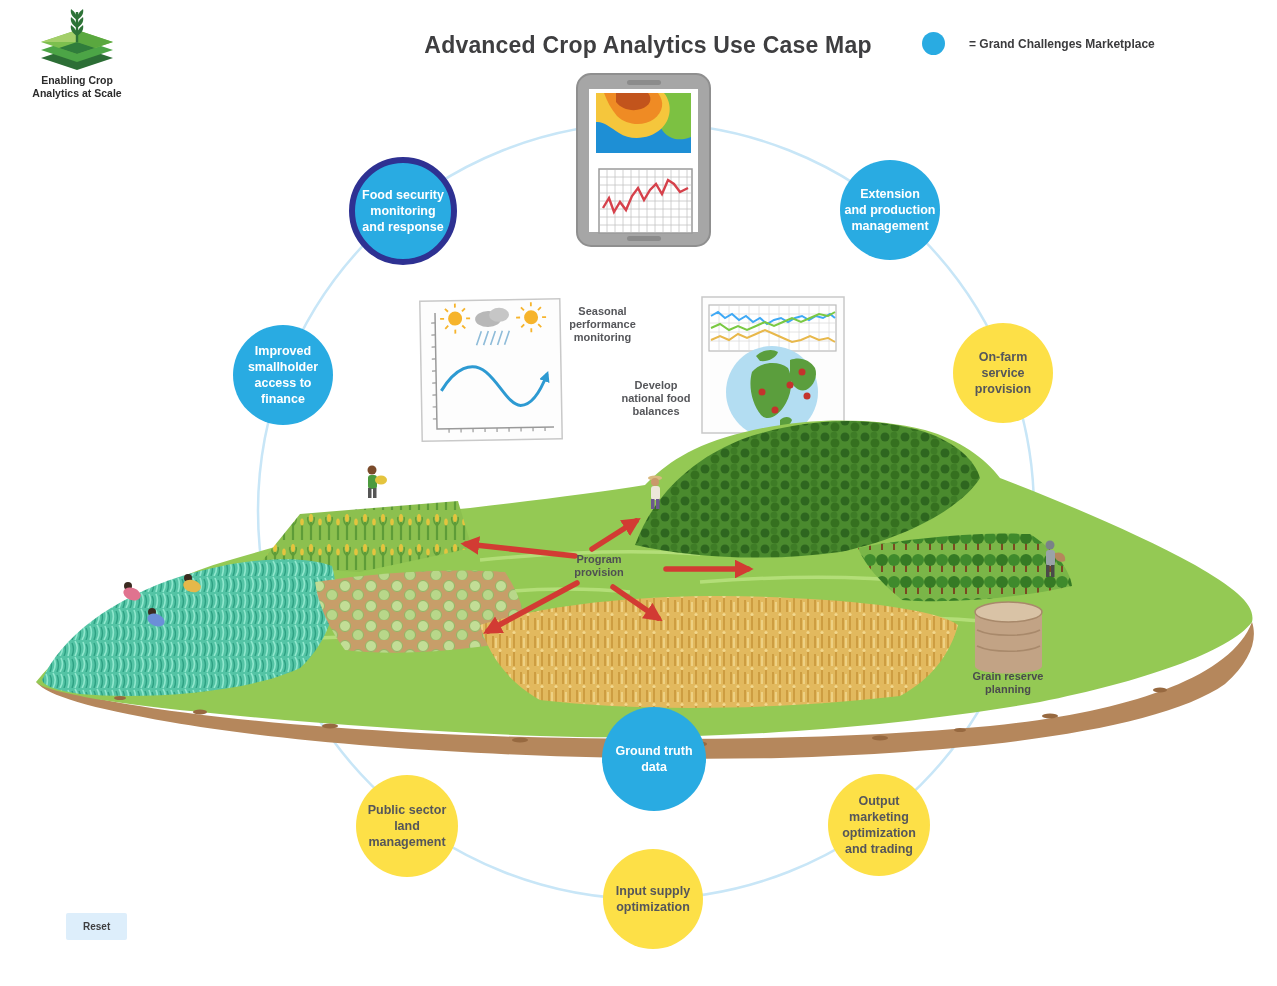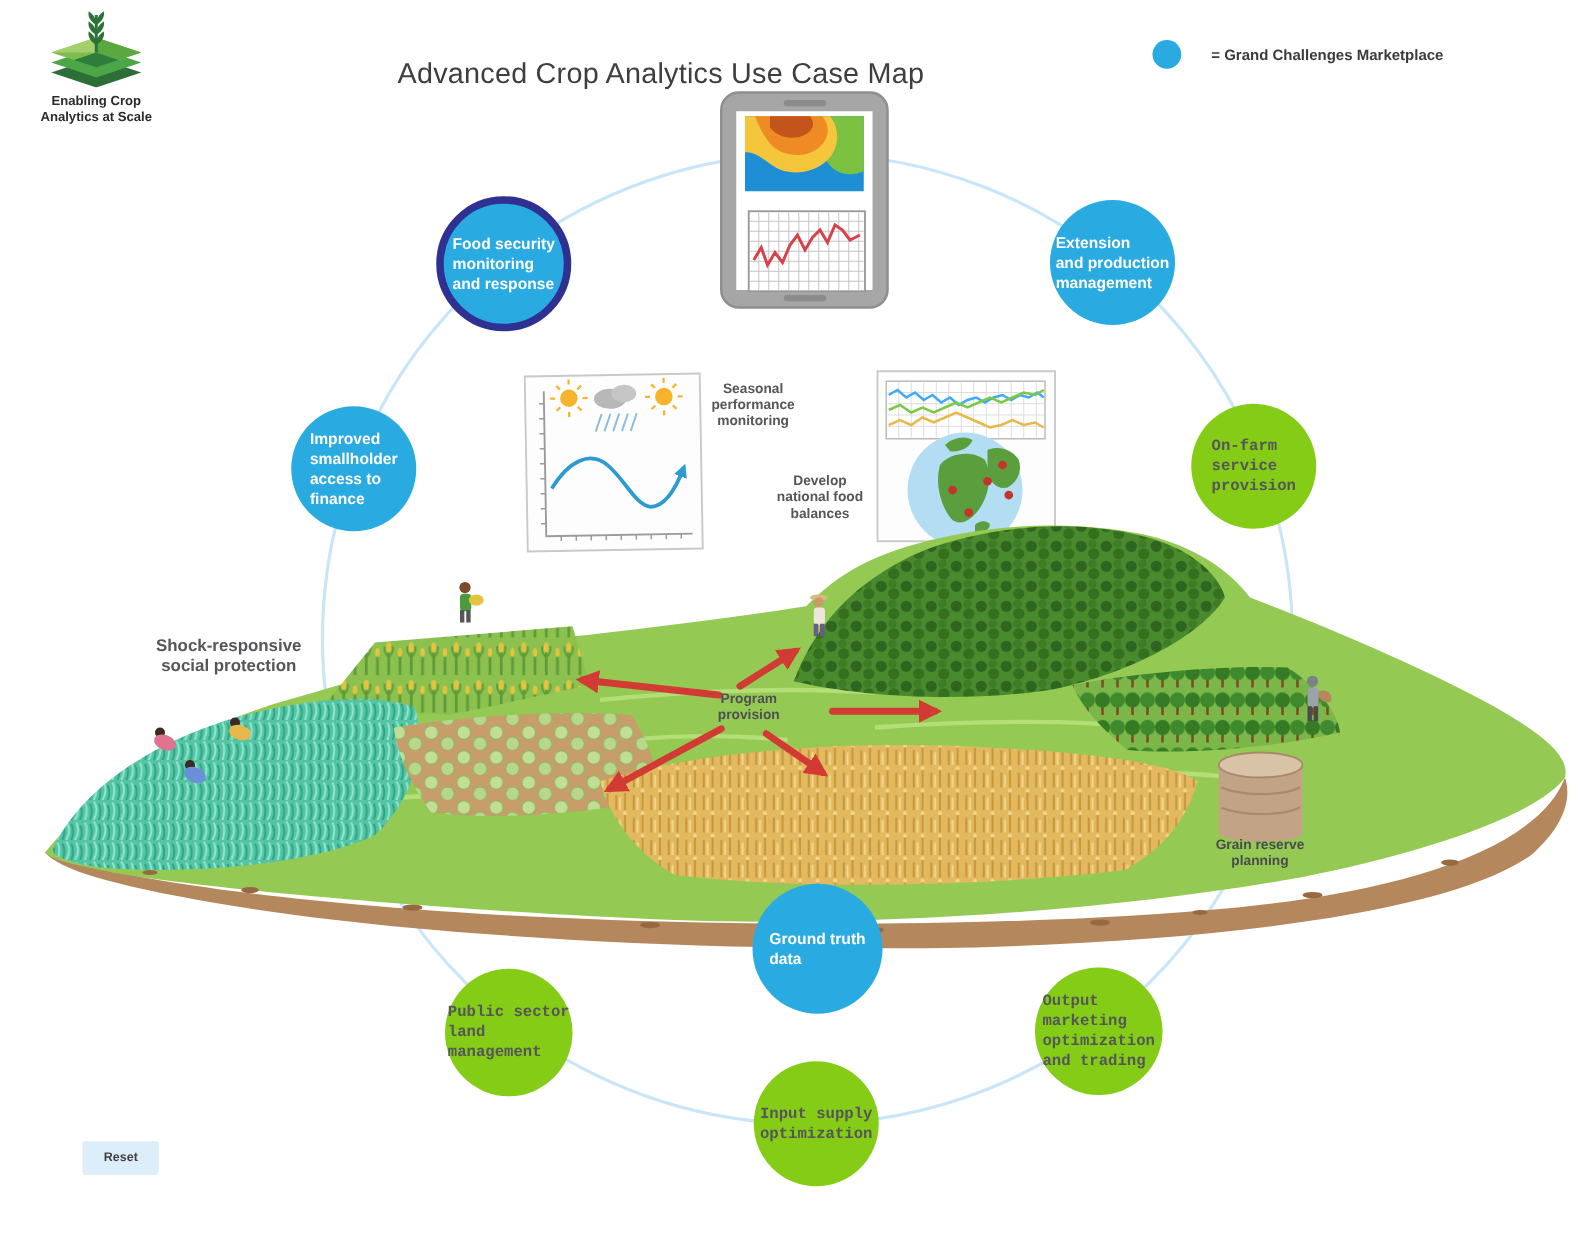--- a/index.html
+++ b/index.html
@@ -13,8 +13,8 @@
   
   .logo { position:absolute; left:22px; top:6px; width:110px; text-align:center; z-index:4; }
   .logo-caption { font-size:10.5px; font-weight:bold; color:#2b2b2b; line-height:1.25; white-space:pre-line; margin-top:0px; }
-  .page-title { position:absolute; left:318px; top:45px; width:660px; text-align:left;
-    font-size:23px; font-weight:normal; color:#3e3e40; letter-spacing:.2px; z-index:4; }
+  .page-title { position:absolute; left:318px; top:32px; width:660px; text-align:center;
+    font-size:23px; font-weight:bold; color:#3e3e40; letter-spacing:.2px; z-index:4; }
   .legend { position:absolute; left:922px; top:32px; display:flex; align-items:center; gap:8px; z-index:4; }
   .legend-dot { width:23px; height:23px; border-radius:50%; background:#29abe2; }
   .legend-text { font-size:12px; font-weight:bold; color:#3b3b3d;margin-left:16px; }

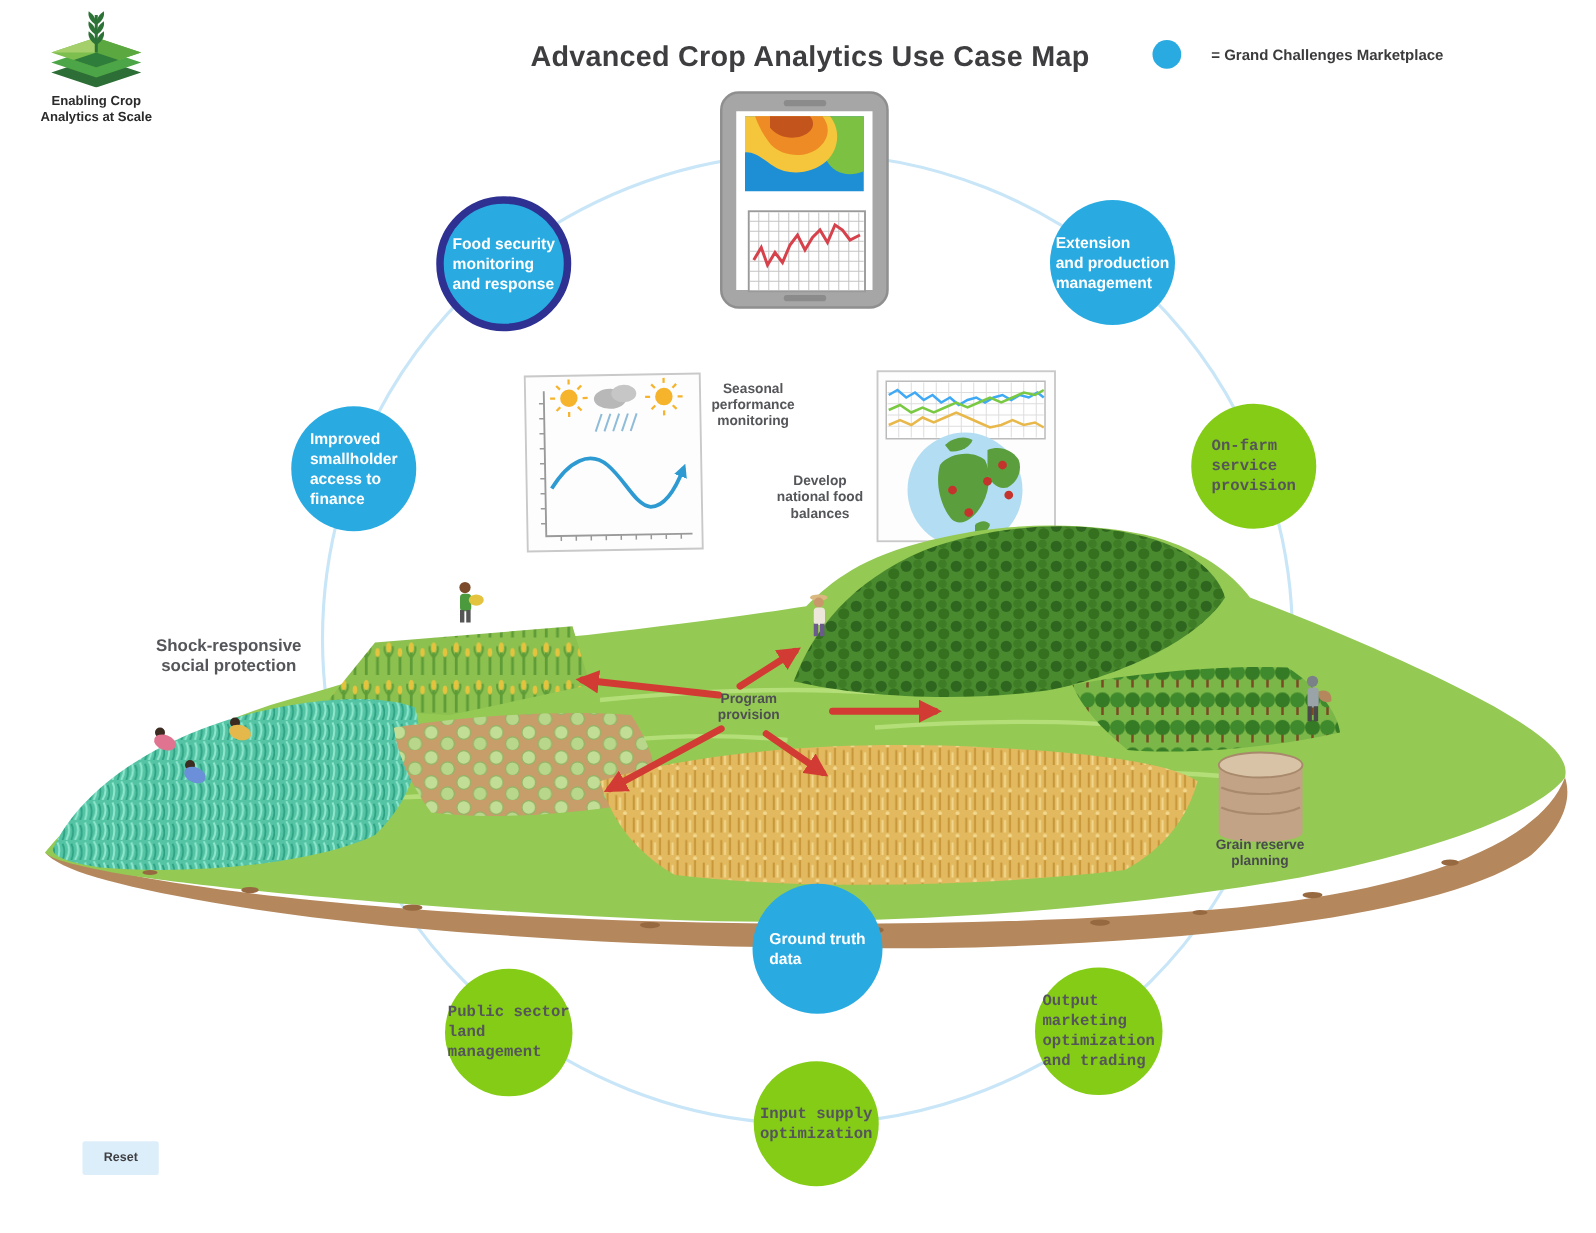--- a/index.html
+++ b/index.html
@@ -21,7 +21,7 @@
 
   
   .bubble { position:absolute; border-radius:50%; display:flex; align-items:center; justify-content:center;
-    z-index:3; cursor:pointer; }
+    text-align:center; z-index:3; cursor:pointer; }
   .bubble span { font-weight:bold; font-size:12.5px; line-height:1.28; white-space:pre-line; }
   .bubble.mkt { background:#29abe2; }
   .bubble.mkt span { color:#ffffff; }

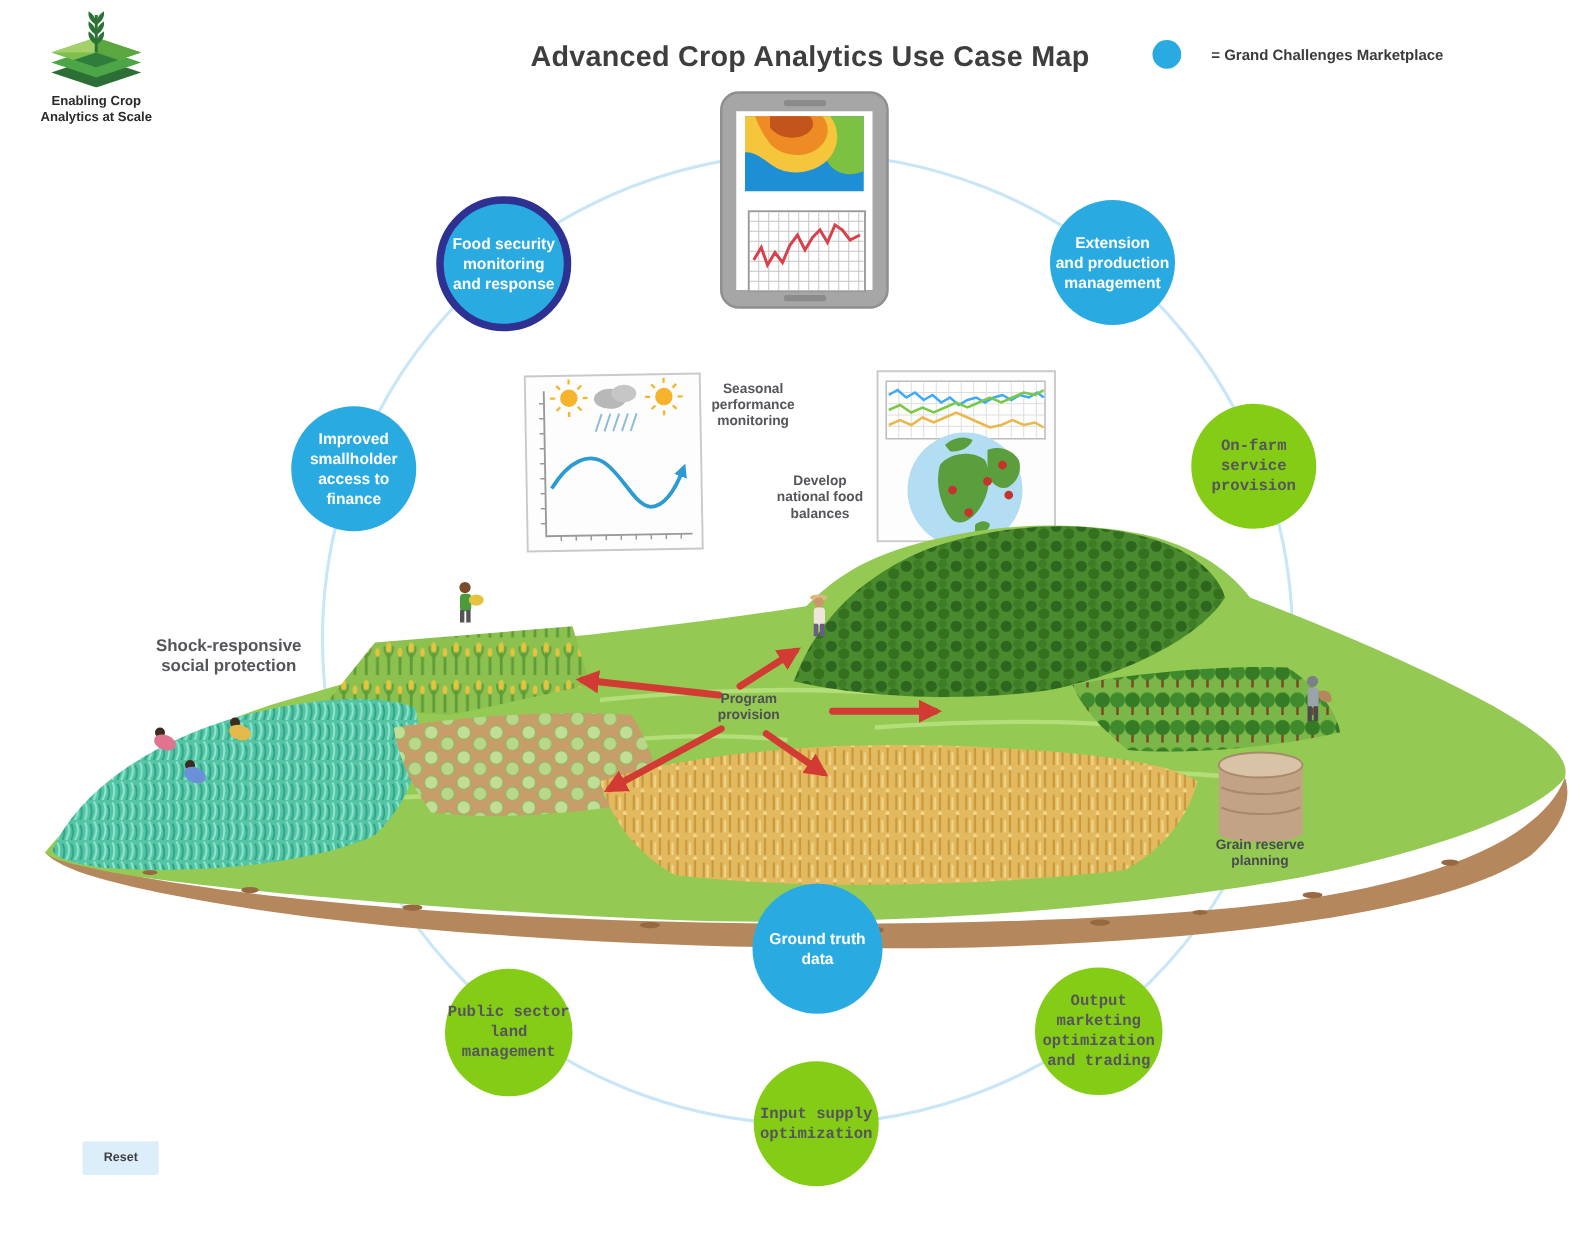--- a/index.html
+++ b/index.html
@@ -25,7 +25,7 @@
   .bubble span { font-weight:bold; font-size:12.5px; line-height:1.28; white-space:pre-line; }
   .bubble.mkt { background:#29abe2; }
   .bubble.mkt span { color:#ffffff; }
-  .bubble.std { background:#84cc16;font-family:Liberation Mono, monospace; }
+  .bubble.std { background:#fde047; }
   .bubble.std span { color:#55565a; }
   .bubble.selected { border:6px solid #2e3192; }
   #b-food   { left:349px; top:157px; width:108px; height:108px; }

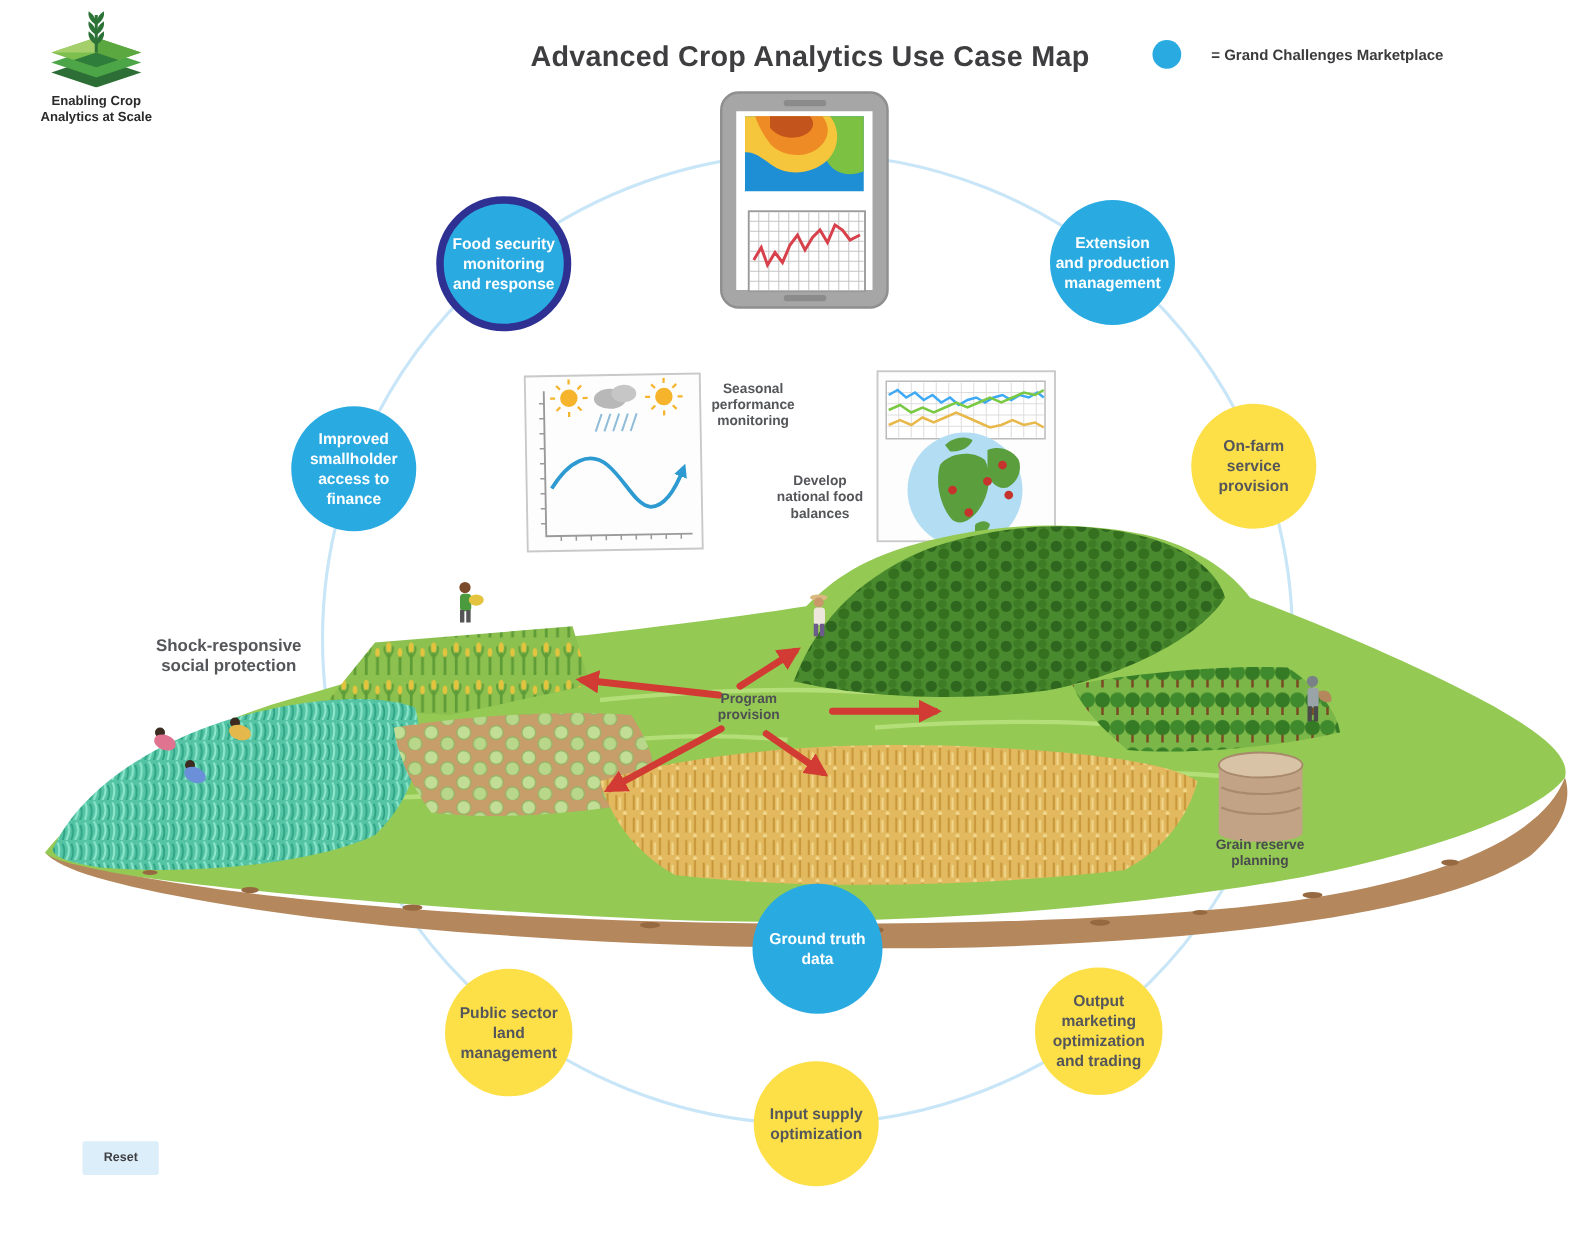--- a/index.html
+++ b/index.html
@@ -317,8 +317,6 @@
 and trading</span>
   </div>
 
-  <div class="map-label" id="l-shock">Shock-responsive
-social protection</div>
   <div class="map-label" id="l-seasonal">Seasonal
 performance
 monitoring</div>

